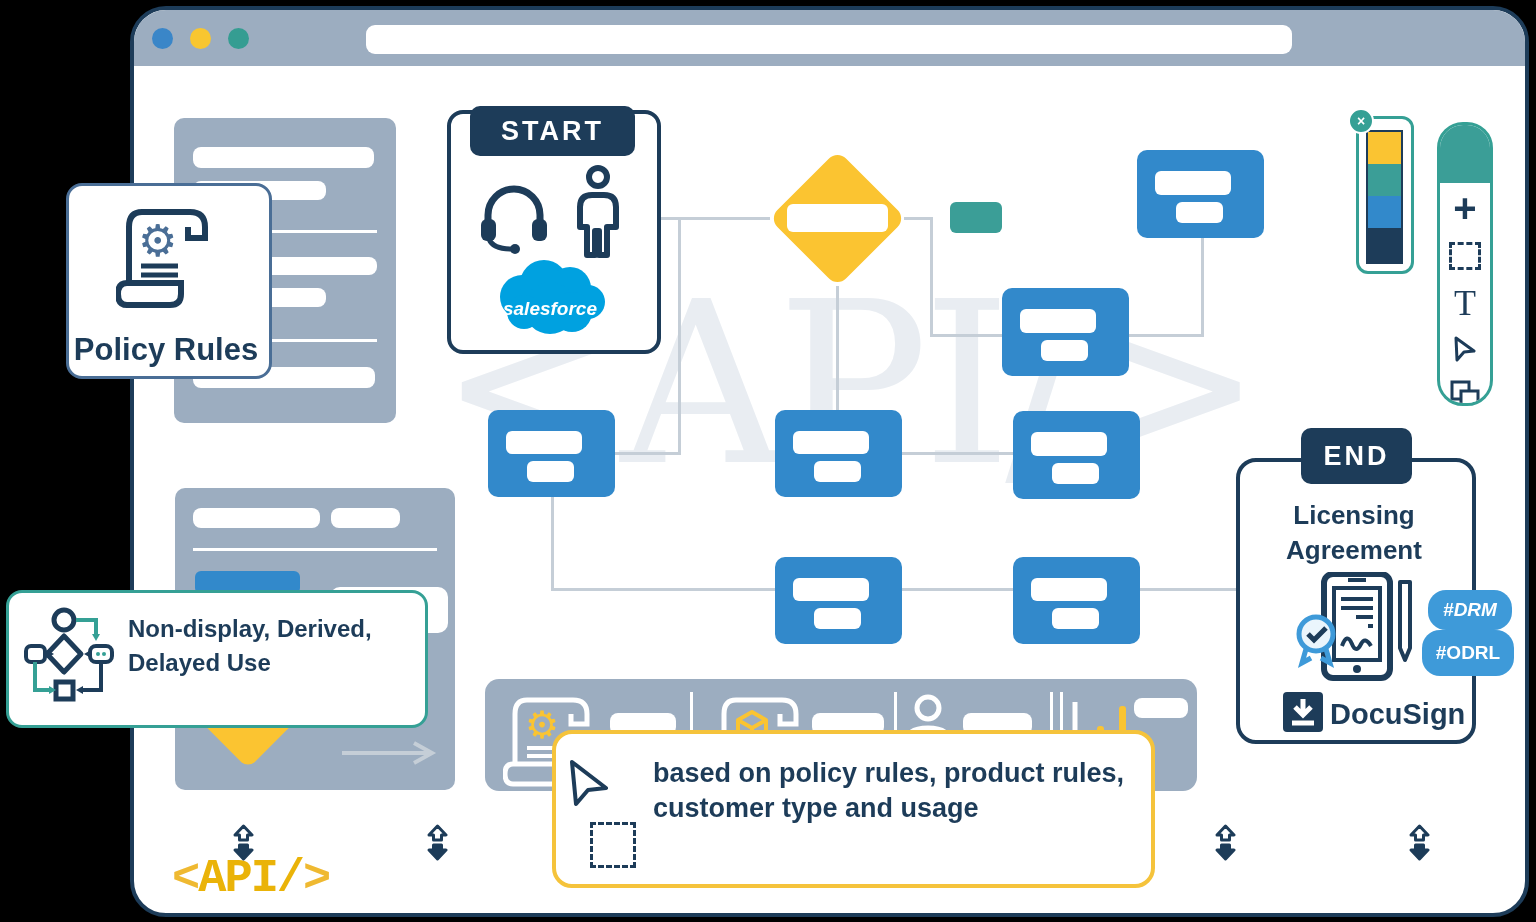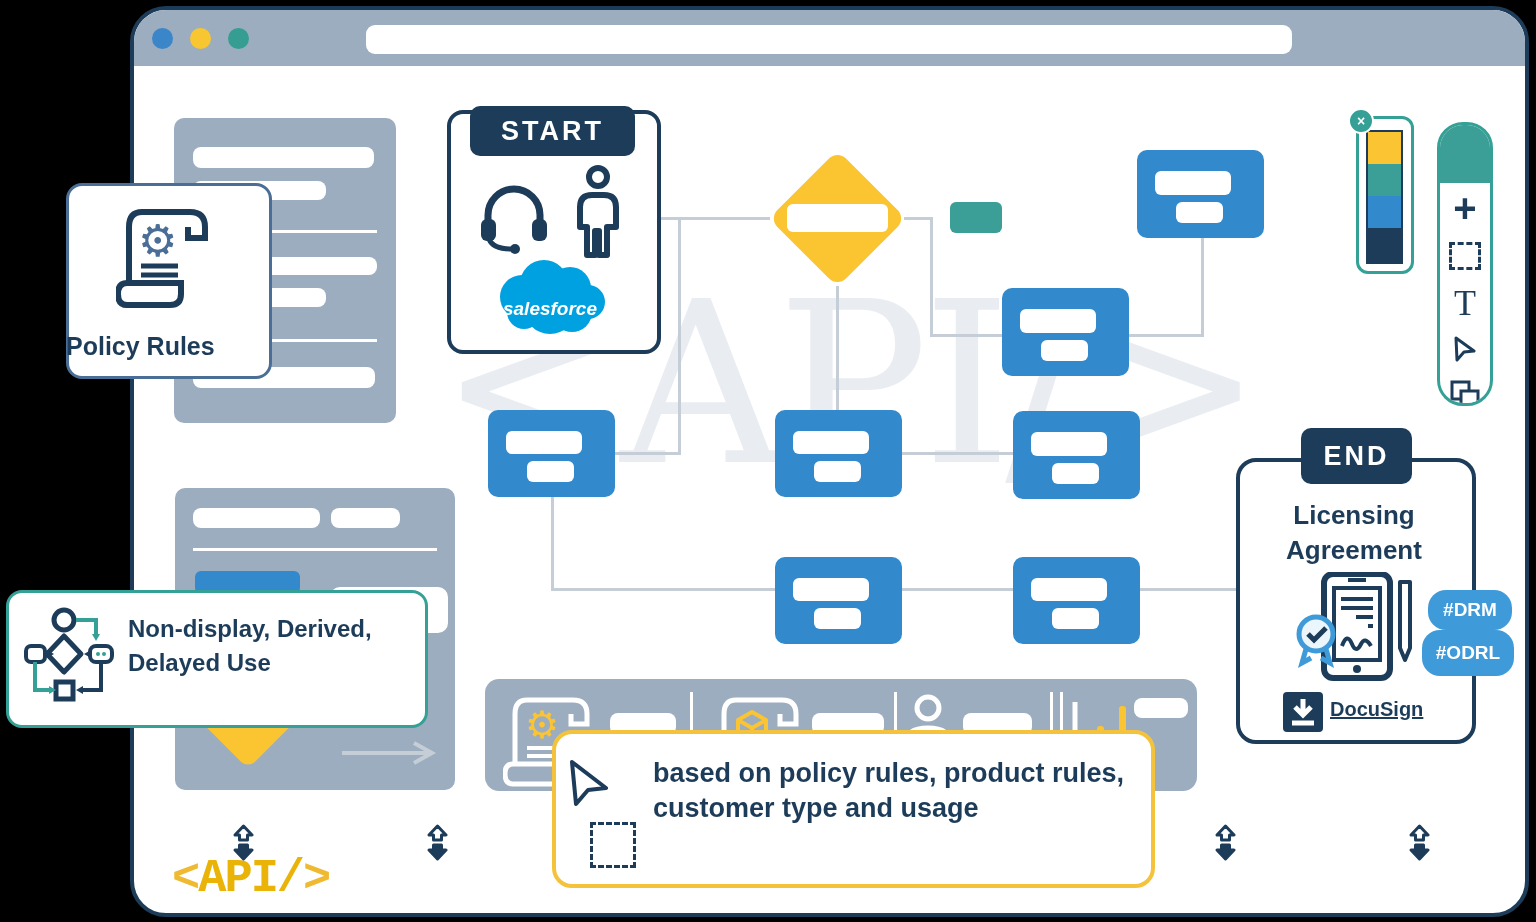--- a/index.html
+++ b/index.html
@@ -271,7 +271,7 @@
     <text x="22" y="54" font-size="44" fill="#4a6e96">⚙</text>
     <path d="M25 64 H62 M25 73 H62" stroke="#1d3c59" stroke-width="5"></path>
   </svg>
-  <div class="abs navy-txt" style="left:66px;top:332px;width:200px;text-align:left;font-size:25px;">Policy Rules</div>
+  <div class="abs navy-txt" style="left:66px;top:332px;width:200px;text-align:center;font-size:31px;">Policy Rules</div>
 
   <div class="abs callout co-teal" style="left:6px;top:590px;width:416px;height:132px;"></div>
   <svg class="abs" style="left:24px;top:606px;" width="100" height="102" viewBox="0 0 100 102">

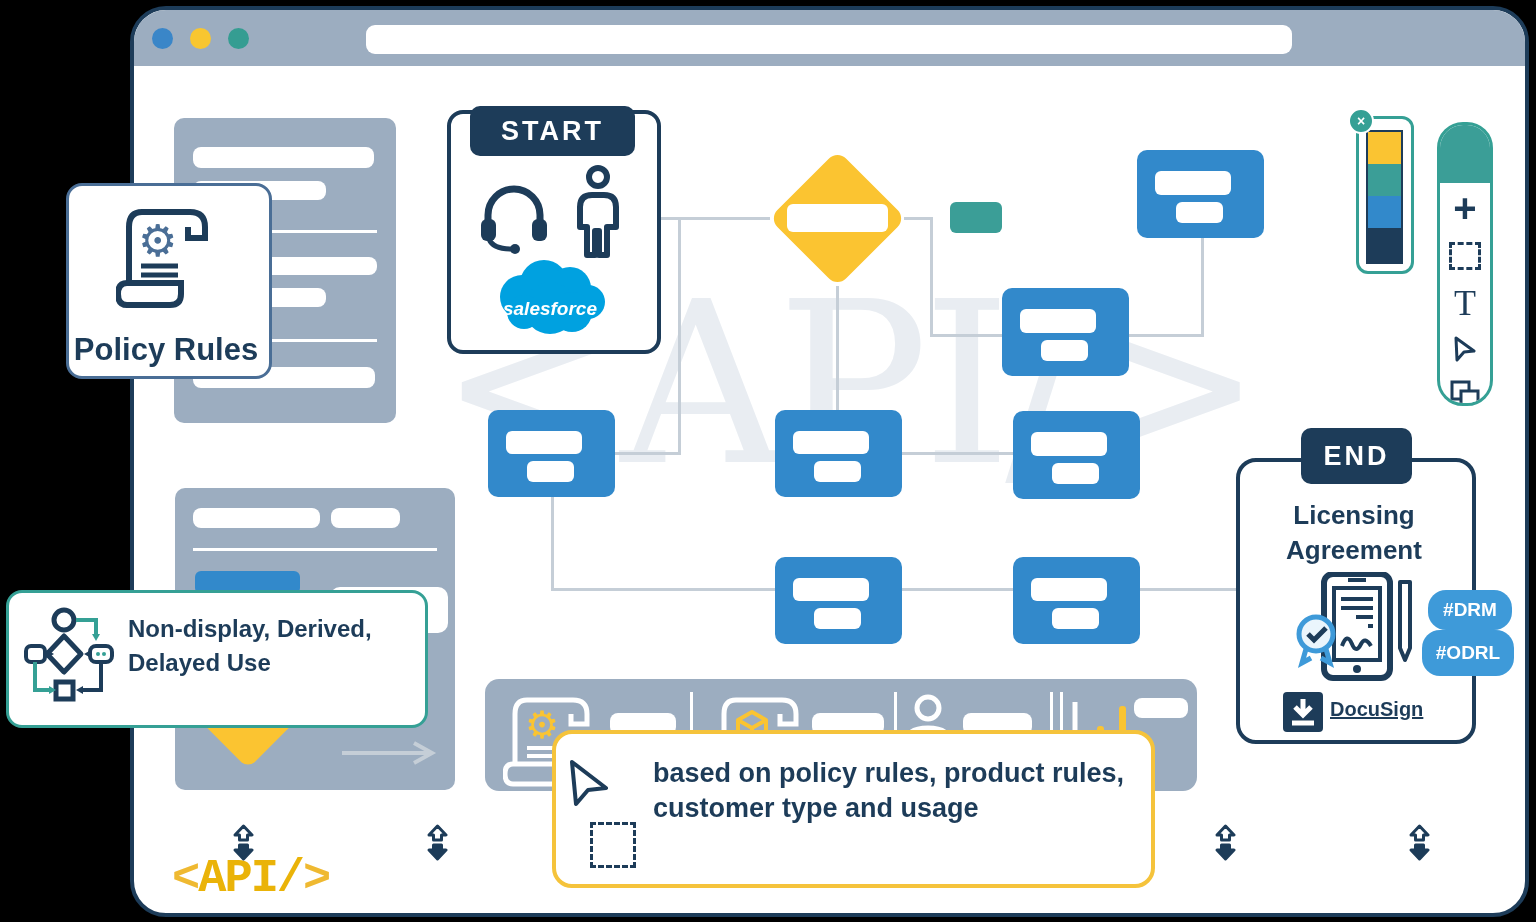--- a/index.html
+++ b/index.html
@@ -178,7 +178,7 @@
     <path d="M14 62 l6 6 l12 -12" fill="none" stroke="#1d3c59" stroke-width="5"></path>
     <path d="M12 77 l-4 14 l9 -5 M32 77 l4 14 l-9 -5" fill="none" stroke="#3e9ad9" stroke-width="5"></path>
   </svg>
-  <div class="abs pill" style="left:1428px;top:590px;width:84px;height:40px;">
+  <div class="abs pill" style="left:1428px;top:590px;width:84px;height:40px;font-style:italic;">
       <span>#DRM</span>
     </div>
   <div class="abs pill" style="left:1422px;top:630px;width:92px;height:46px;">

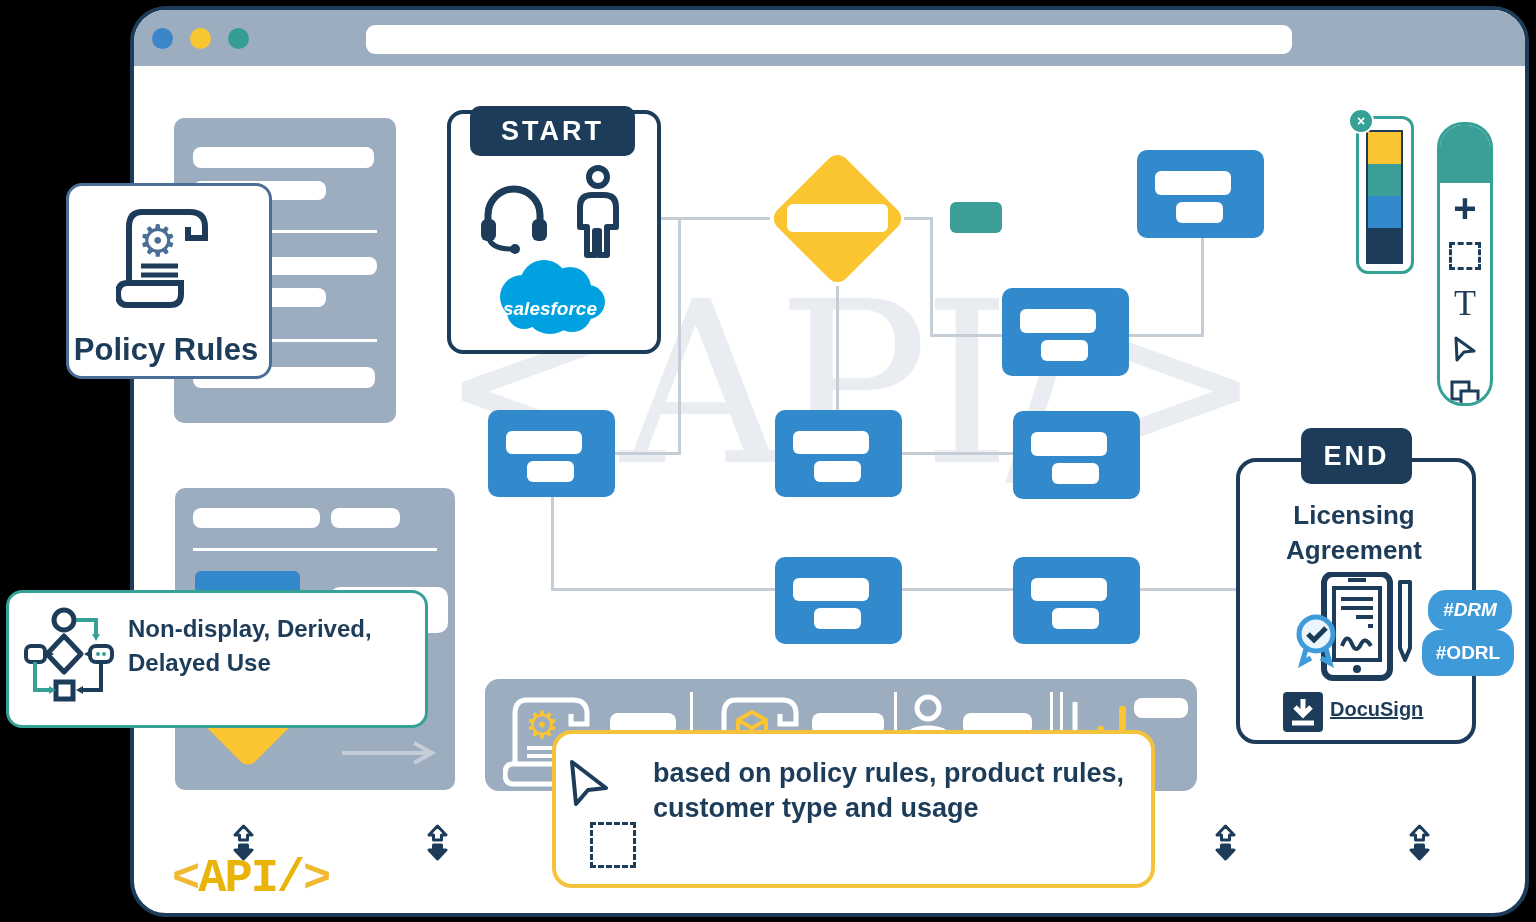--- a/index.html
+++ b/index.html
@@ -189,7 +189,7 @@
     <path d="M20 7 V22 M12 15 L20 23 L28 15" stroke="#fff" stroke-width="5" fill="none"></path>
     <path d="M9 31 H31" stroke="#fff" stroke-width="5"></path>
   </svg>
-  <div class="abs navy-txt" style="left:1330px;top:698px;font-size:20px;text-decoration:underline;">DocuSign</div>
+  <div class="abs navy-txt" style="left:1330px;top:698px;font-size:29px;">DocuSign</div>
 
   <div class="abs palette" style="left:1356px;top:116px;width:52px;height:152px;"></div>
   <div class="abs swatchstack" style="left:1366px;top:130px;width:33px;height:130px;">

